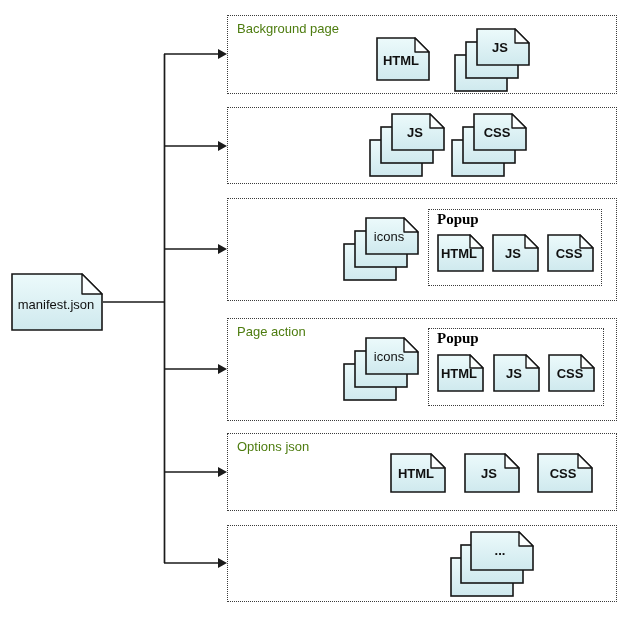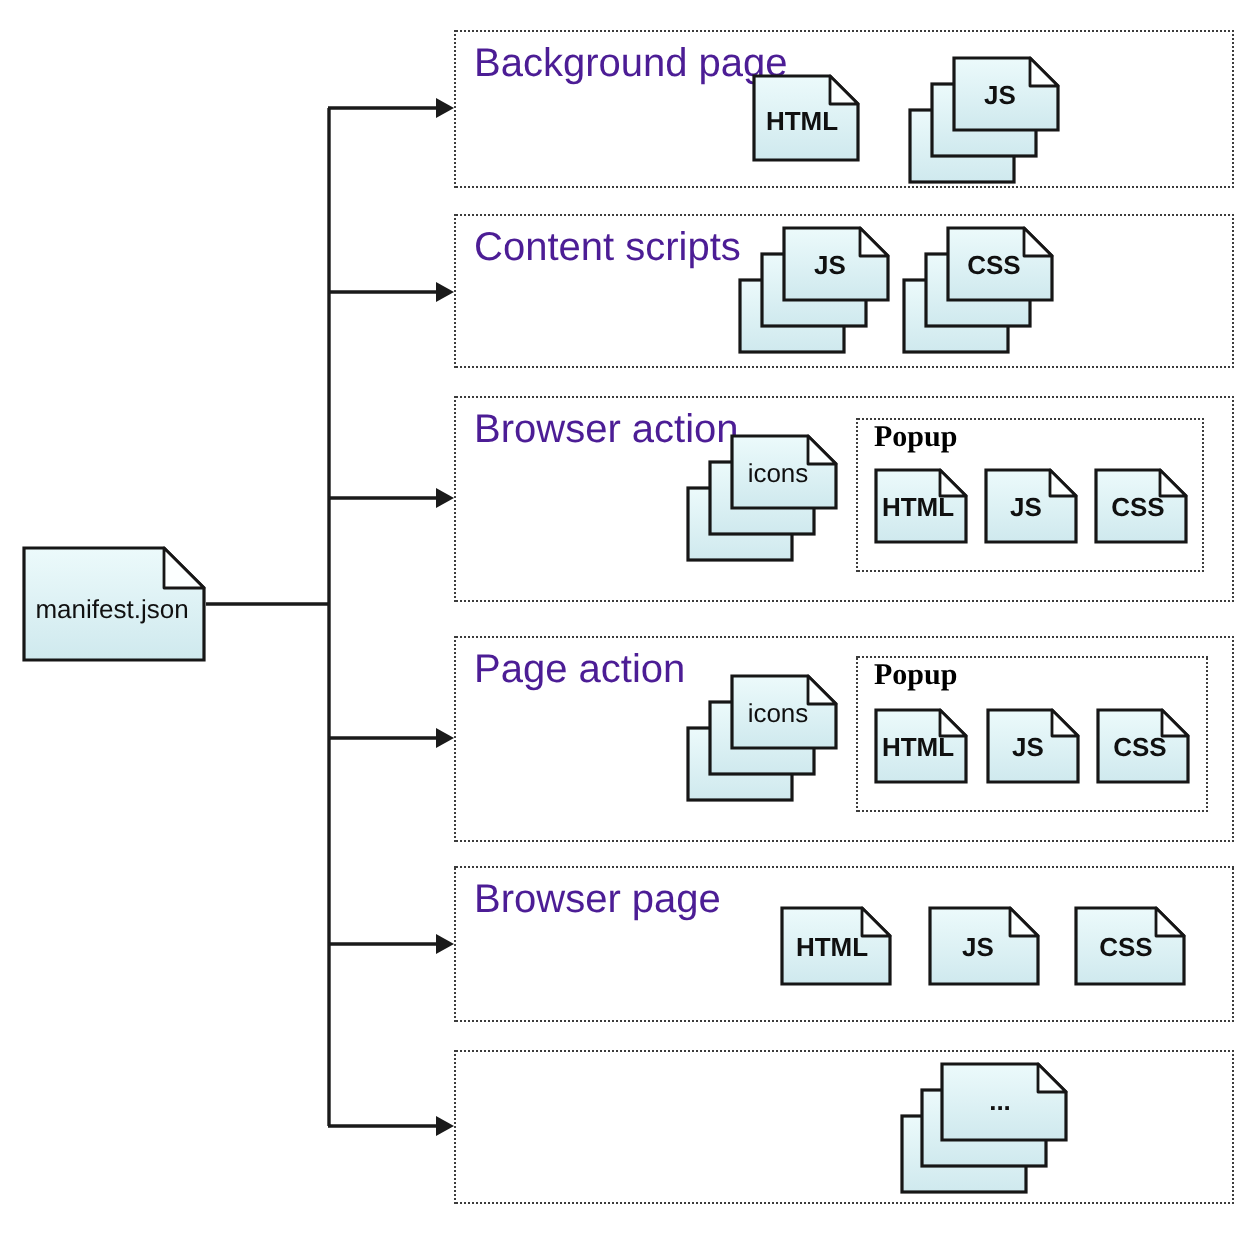--- a/index.html
+++ b/index.html
@@ -17,7 +17,7 @@
   }
   .box-label {
     position:absolute; left:9px; top:5px;
-    font-size:20px; color:#4c1d95; white-space:nowrap;
+    font-size:13px; color:#4d7c0f; white-space:nowrap;
   }
   .popup-box {
     position:absolute; border:1.5px dotted #3c3c3c;

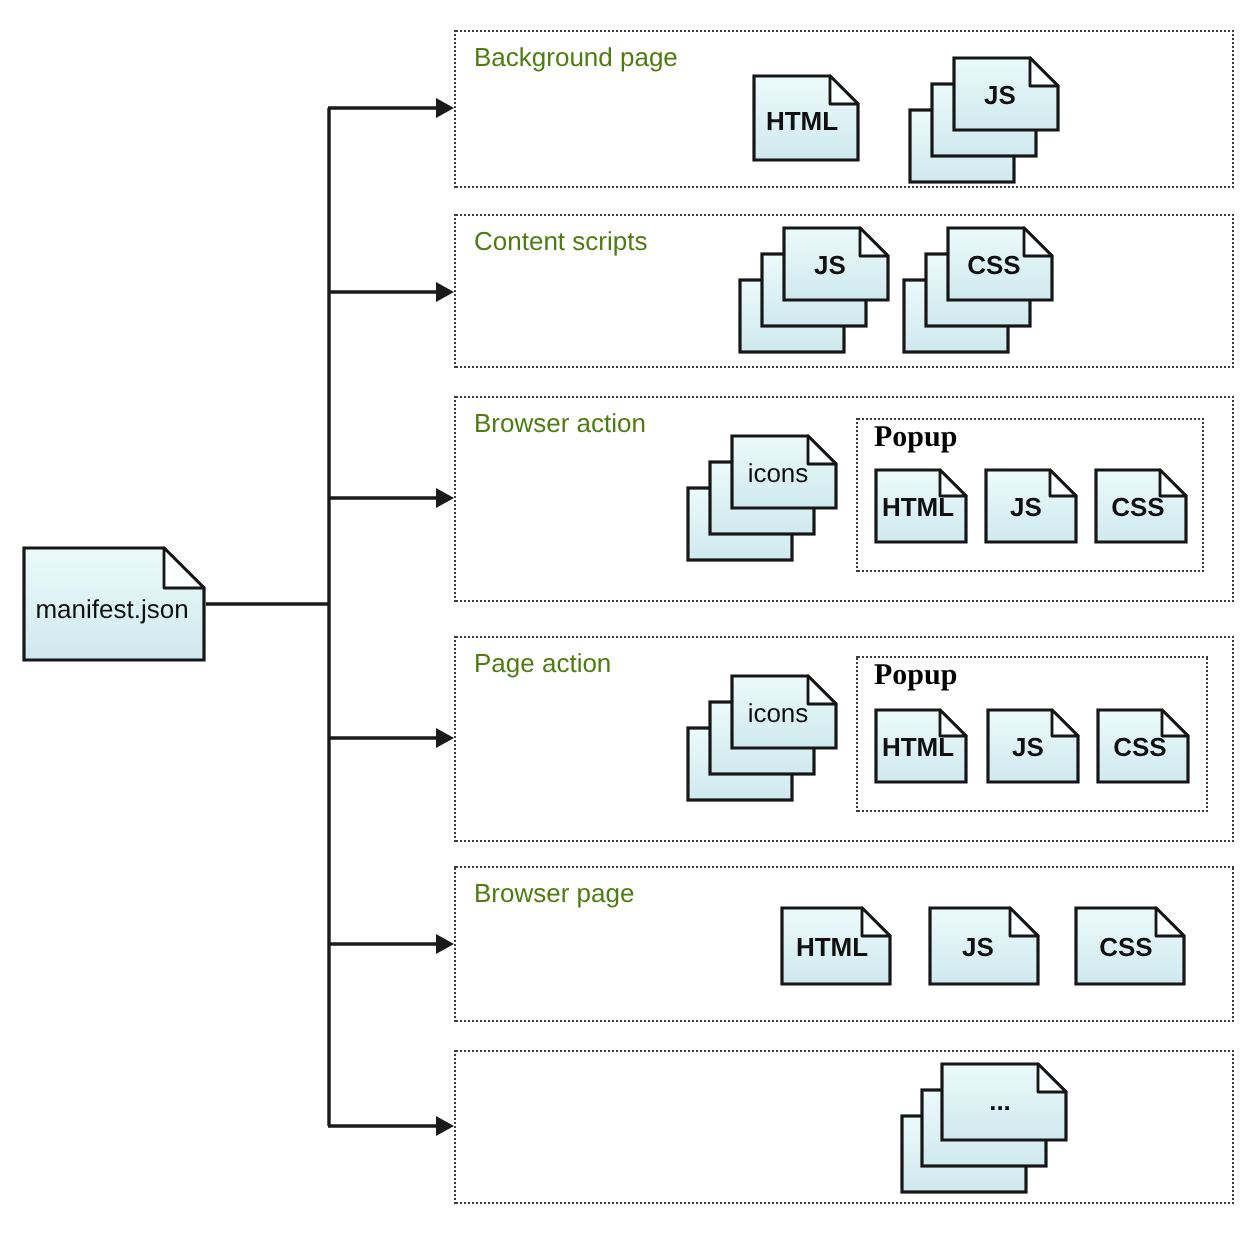--- a/index.html
+++ b/index.html
@@ -104,7 +104,6 @@
 </div>
 
 <div class="box" style="top:107px; height:77px;">
-  <div class="box-label">Content scripts</div>
   <svg class="icon" style="left:141px; top:5px;" width="76" height="64" viewBox="0 0 76 64">
     <rect class="file-body" x="1" y="27" width="52" height="36"></rect>
     <rect class="file-body" x="12" y="14" width="52" height="36"></rect>

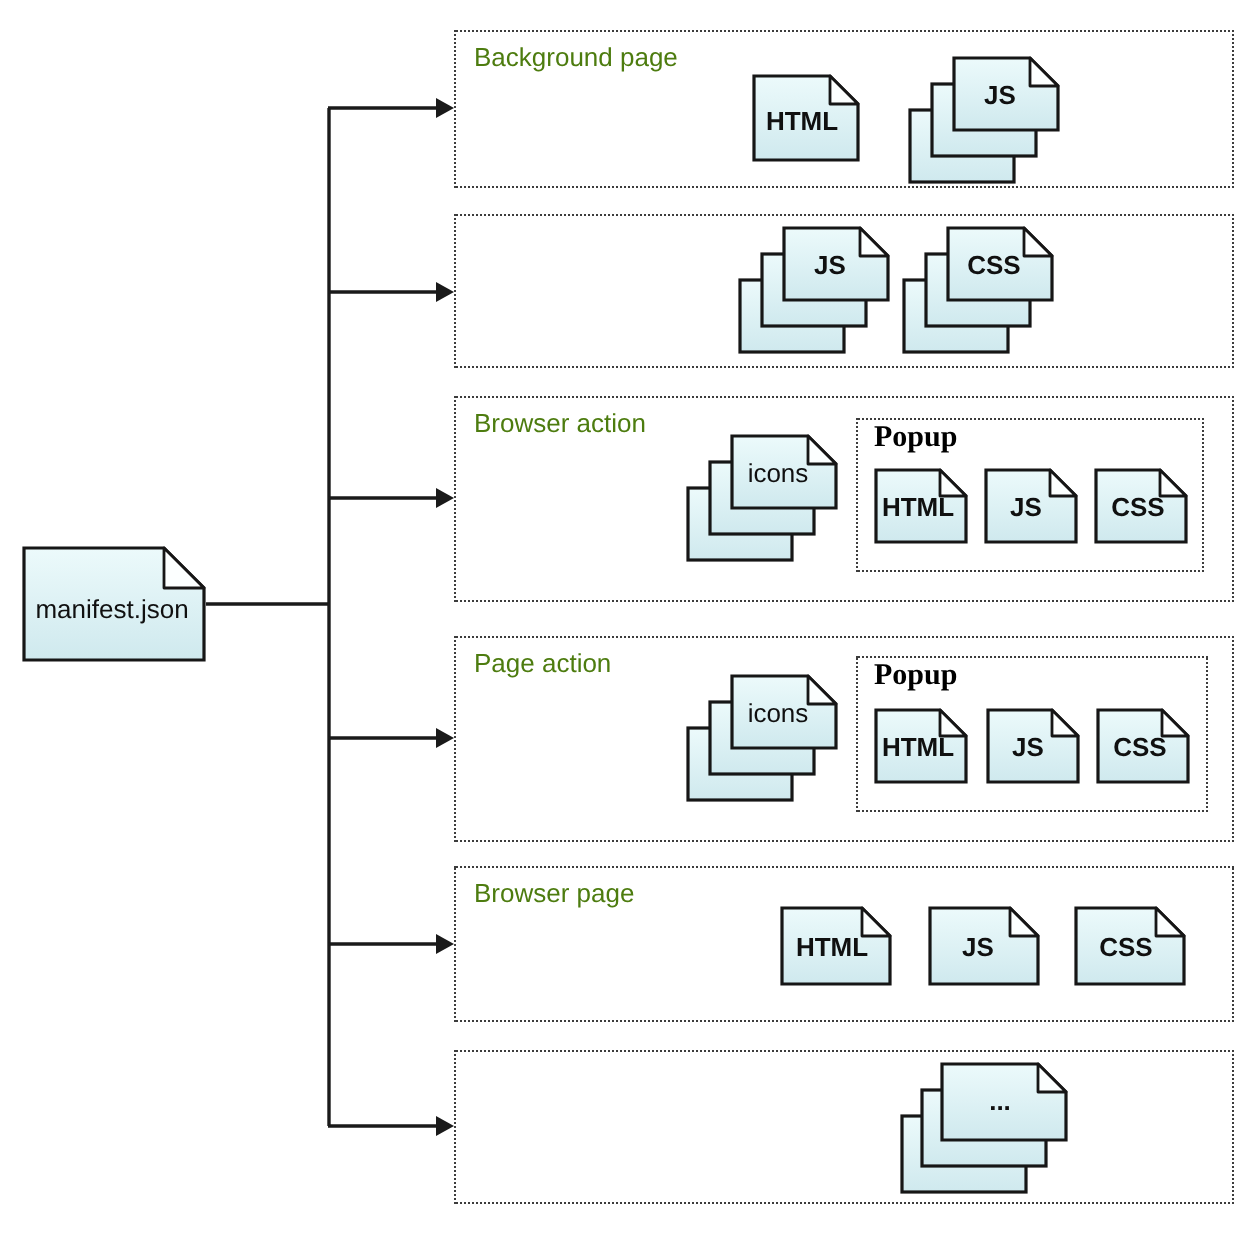--- a/index.html
+++ b/index.html
@@ -121,7 +121,6 @@
 </div>
 
 <div class="box" style="top:198px; height:103px;">
-  <div class="box-label">Browser action</div>
   <svg class="icon" style="left:115px; top:18px;" width="76" height="64" viewBox="0 0 76 64">
     <rect class="file-body" x="1" y="27" width="52" height="36"></rect>
     <rect class="file-body" x="12" y="14" width="52" height="36"></rect>

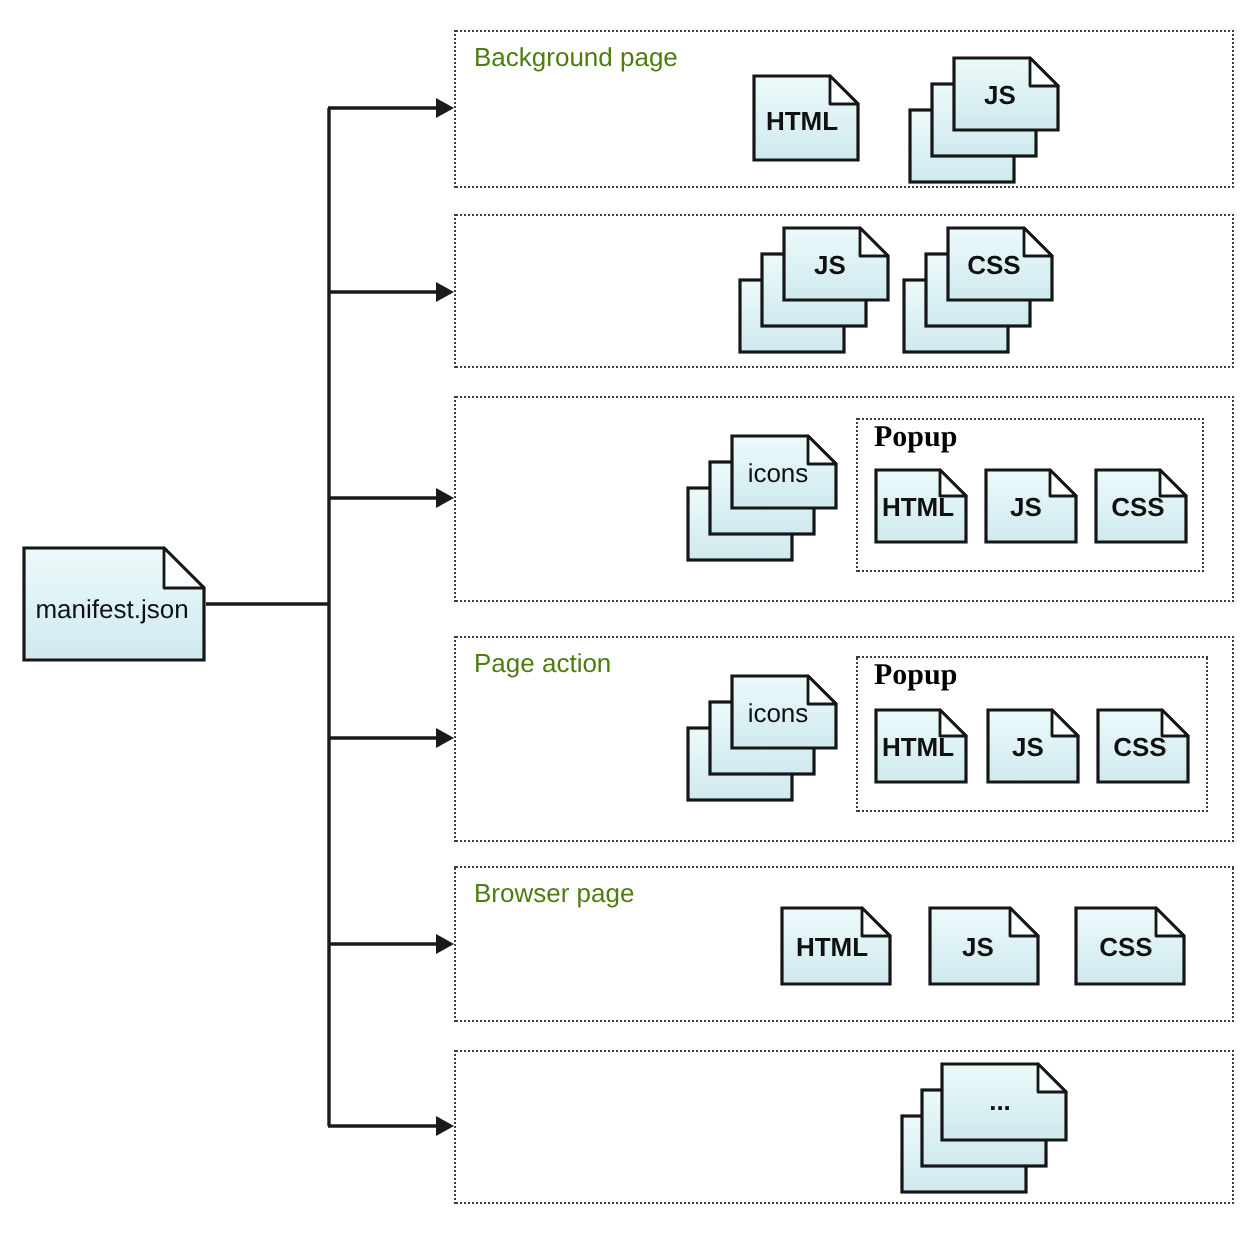--- a/index.html
+++ b/index.html
@@ -178,7 +178,7 @@
 </div>
 
 <div class="box" style="top:433px; height:78px;">
-  <div class="box-label">Browser page</div>
+  <div class="box-label">Options json</div>
   <svg class="icon" style="left:162px; top:19px;" width="56" height="40" viewBox="0 0 56 40">
     <path class="file-body" d="M1 1 H41 L55 15 V39 H1 Z"></path>
     <path class="file-fold" d="M41 1 V15 H55 Z"></path>

